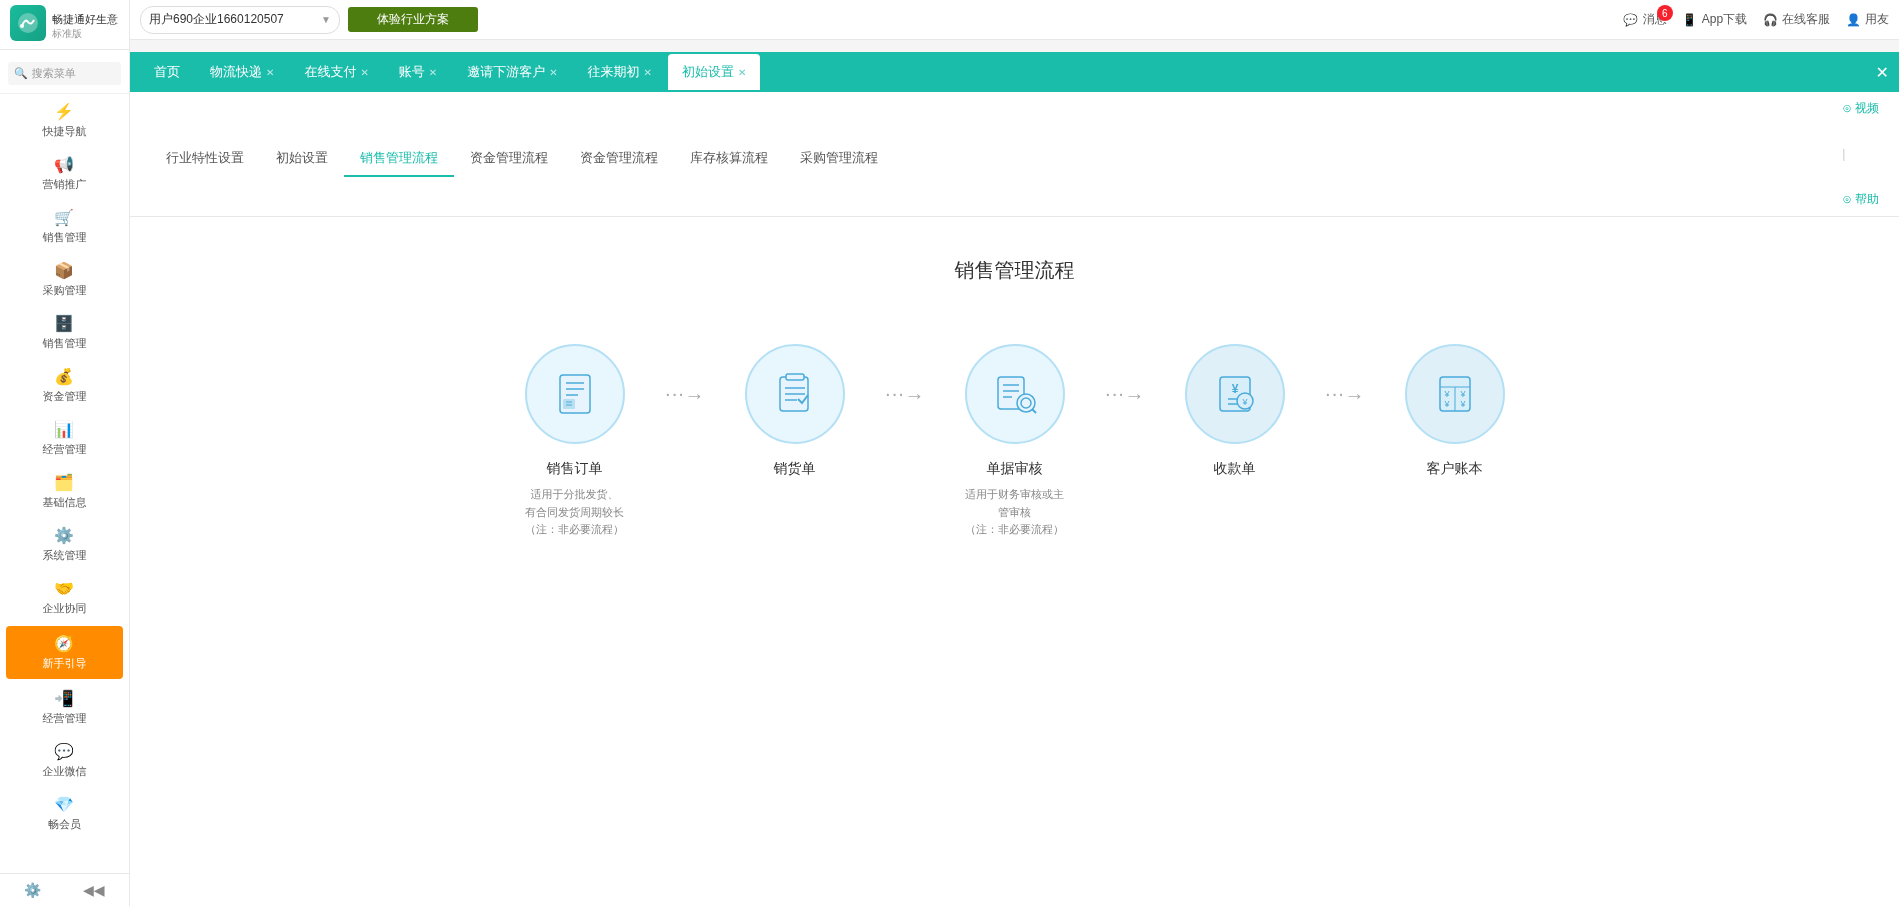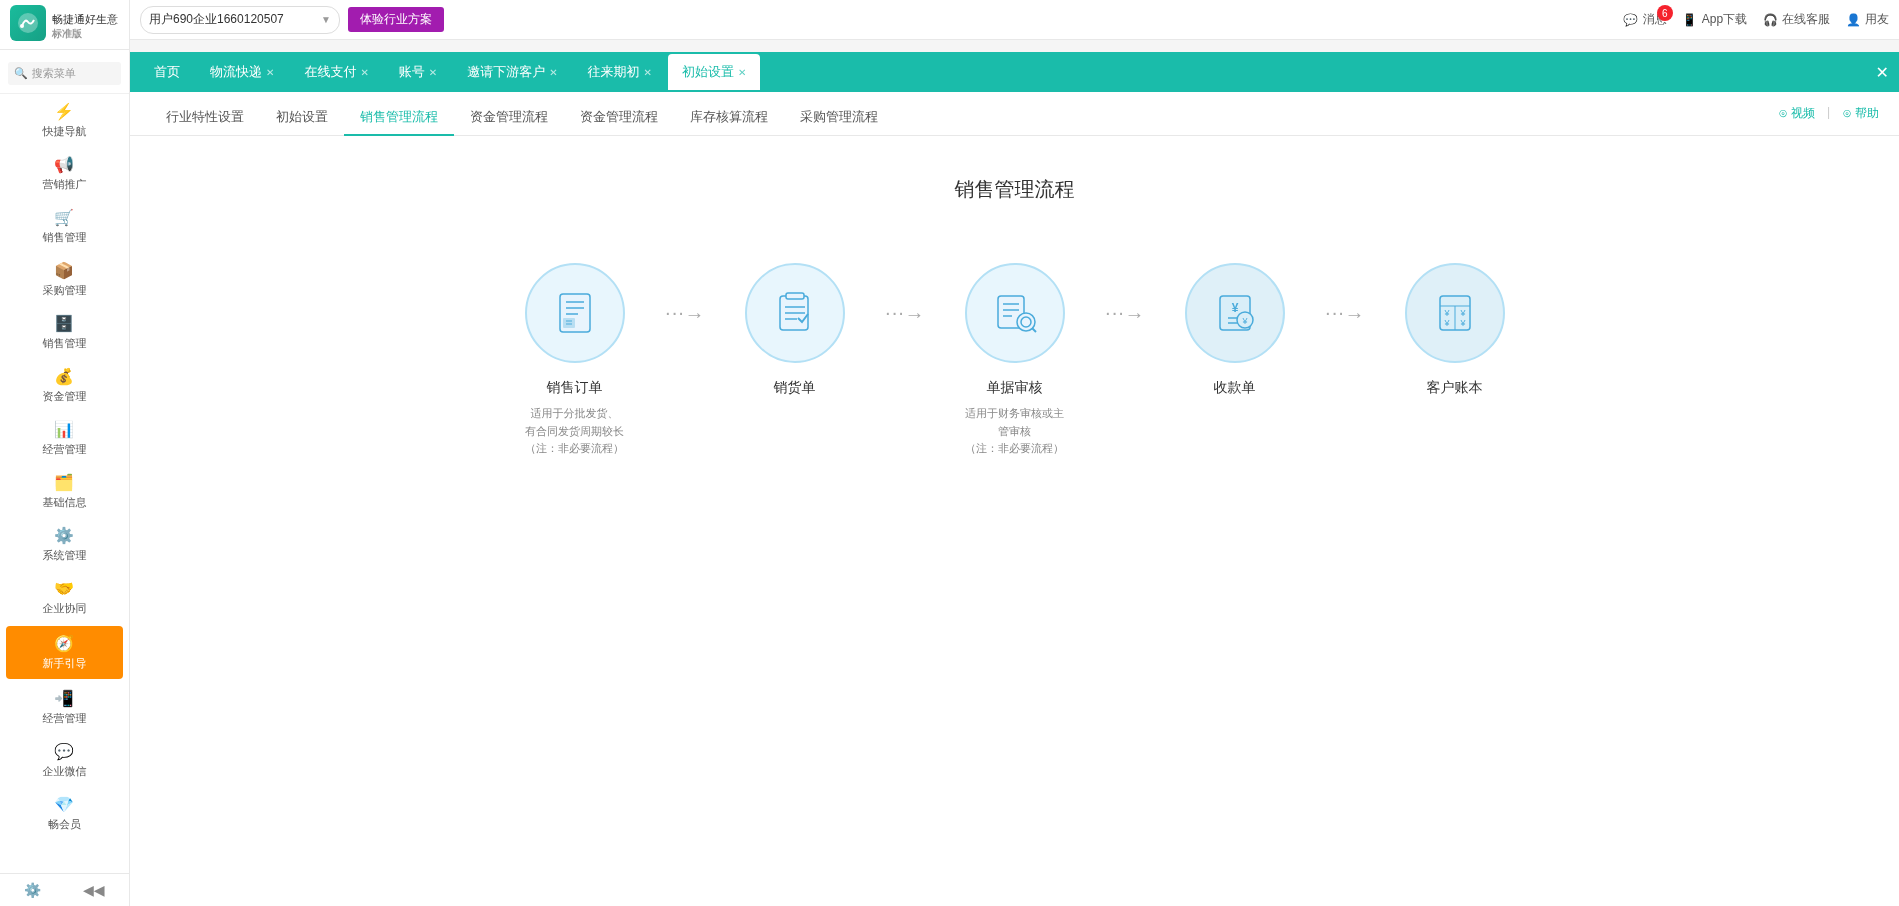--- a/index.html
+++ b/index.html
@@ -39,11 +39,11 @@
     .user-selector span { color: #333; font-size: 12px; }
     .user-selector .arrow { margin-left: auto; color: #999; font-size: 10px; }
     .trial-btn {
-      background: #a21caf;
+      background: #4d7c0f;
       color: #fff;
       border: none;
       border-radius: 3px;
-      padding: 4px 12px;
+      padding: 4px 29px;
       cursor: pointer;
       font-size: 12px;
     }

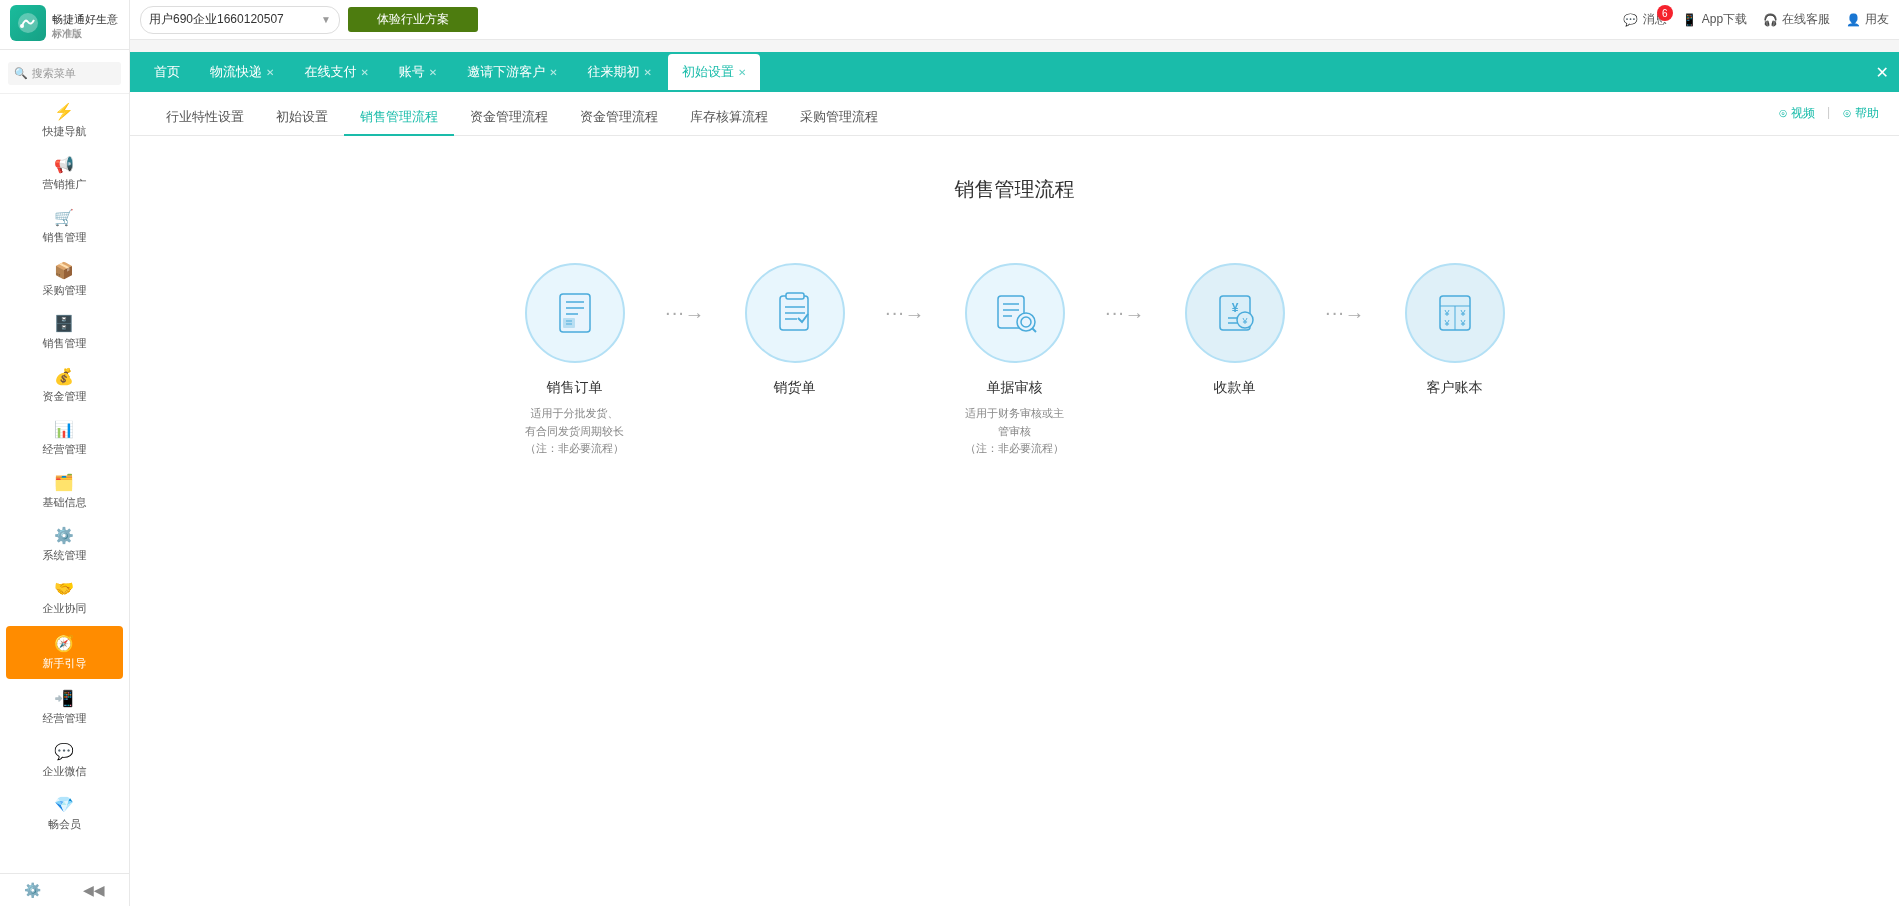--- a/index.html
+++ b/index.html
@@ -110,7 +110,7 @@
       margin-right: 6px;
     }
     .logo-text { font-size: 11px; color: #333; line-height: 1.4; }
-    .logo-sub { font-size: 10px; color: #999; font-weight: bold; }
+    .logo-sub { font-size: 10px; color: #999; }
 
     .sidebar-search {
       padding: 8px;

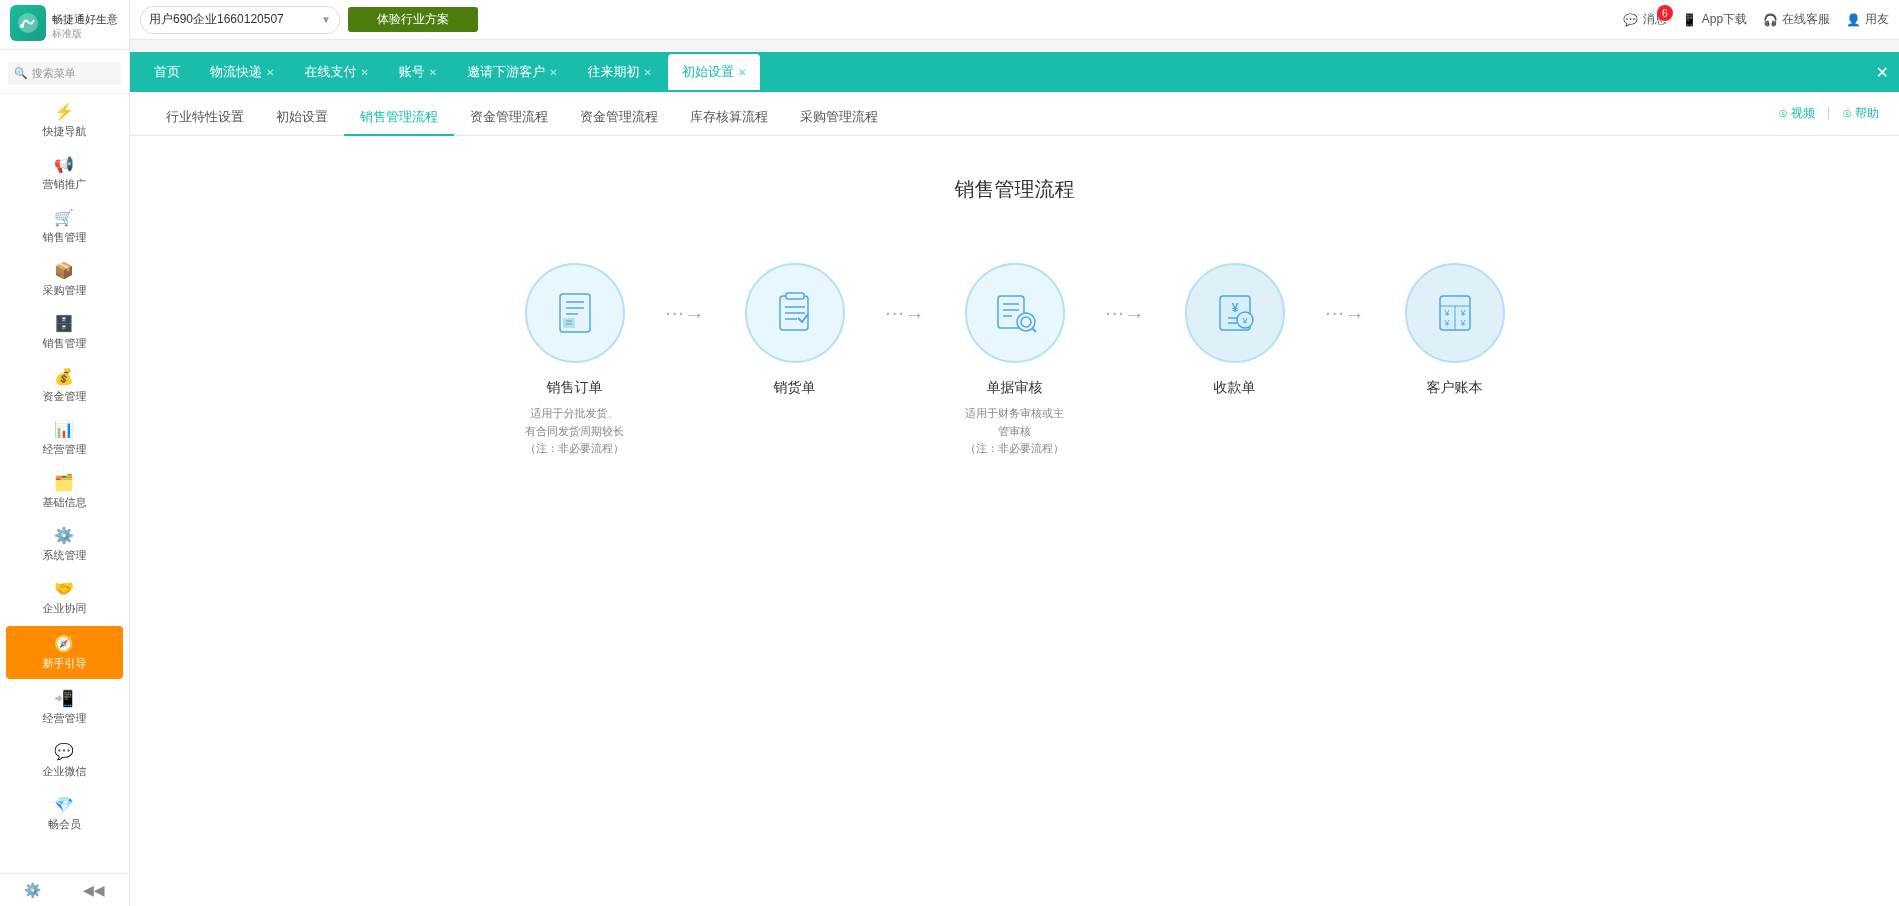--- a/index.html
+++ b/index.html
@@ -222,11 +222,12 @@
       margin-left: auto;
       display: flex;
       align-items: flex-start;
-      gap: 12px;
+      gap: 30px;
       font-size: 12px;
       color: #1abcaa;
       cursor: pointer;
       padding-bottom: 8px;
+      flex-direction: column;
     }
 
     

